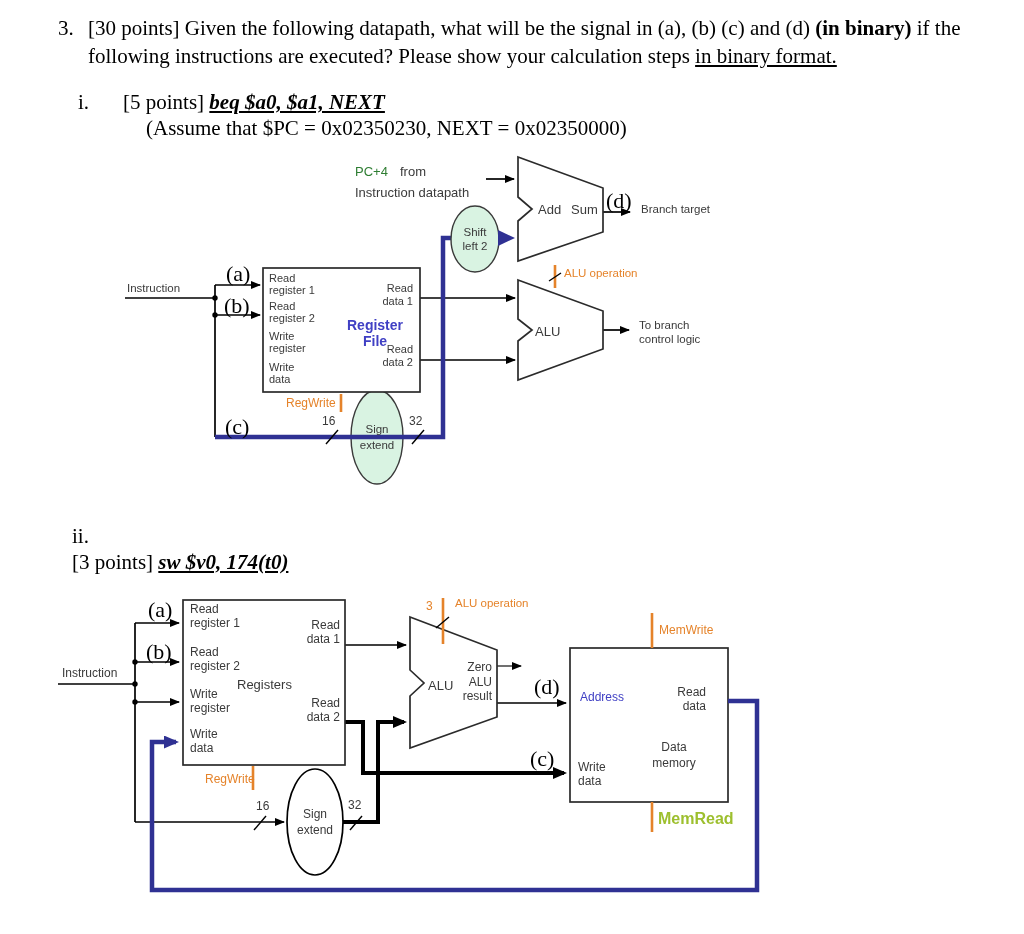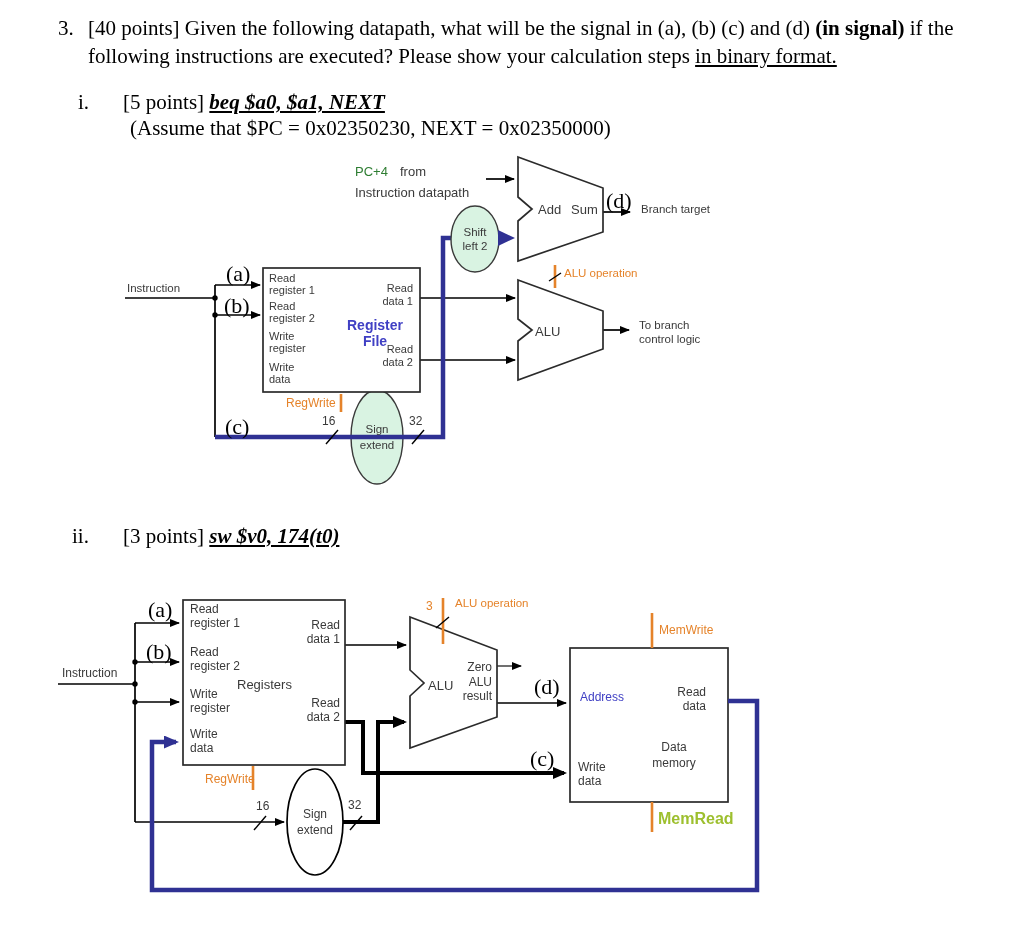--- a/index.html
+++ b/index.html
@@ -46,7 +46,7 @@
 
   <div class="qline">
     <span class="qnum">3.</span>
-    <span class="qbody"><span>[40 points] Given the following datapath, what will be the signal in (a), (b) (c) and (d) </span><span class="bold">(in signal)</span><span> if the following instructions are executed? Please show your calculation steps </span><span class="ul">in binary format.</span></span>
+    <span class="qbody"><span>[30 points] Given the following datapath, what will be the signal in (a), (b) (c) and (d) </span><span class="bold">(in signal)</span><span> if the following instructions are executed? Please show your calculation steps </span><span class="ul">in binary format.</span></span>
   </div>
 
   <div class="part part-i">

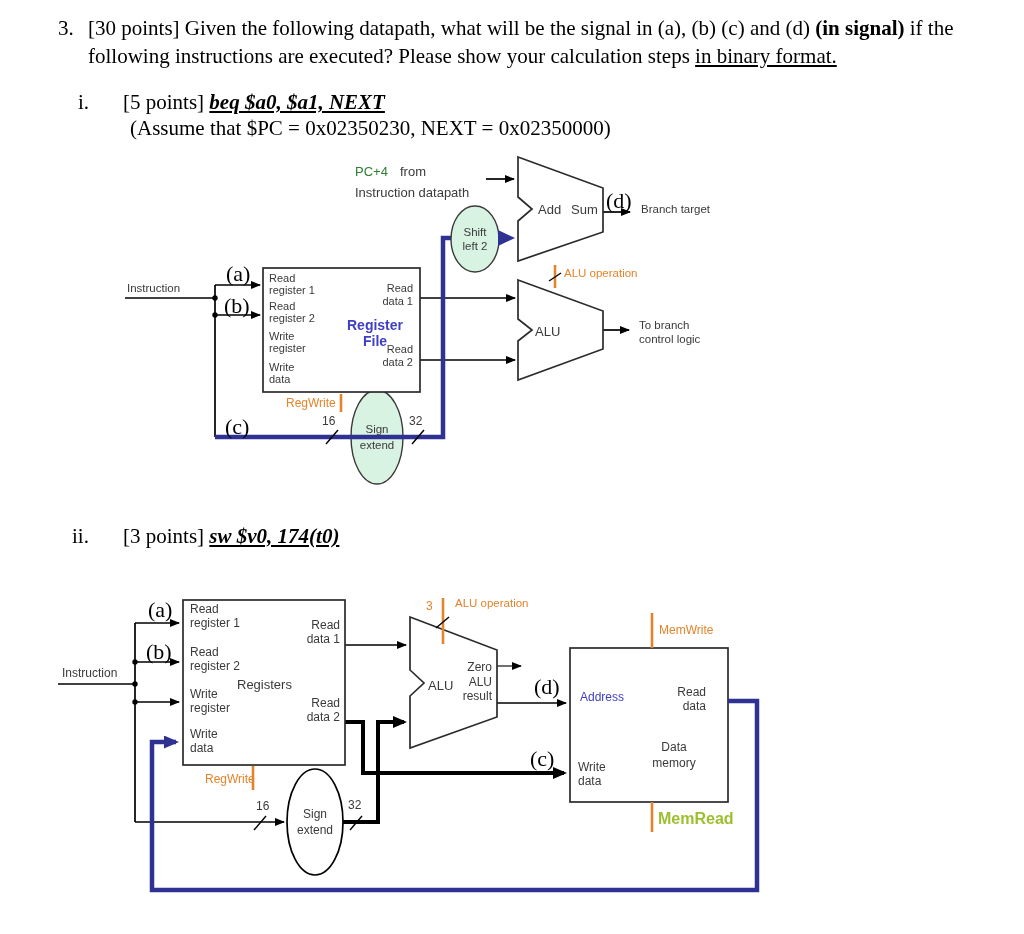--- a/index.html
+++ b/index.html
@@ -46,7 +46,7 @@
 
   <div class="qline">
     <span class="qnum">3.</span>
-    <span class="qbody"><span>[30 points] Given the following datapath, what will be the signal in (a), (b) (c) and (d) </span><span class="bold">(in signal)</span><span> if the following instructions are executed? Please show your calculation steps </span><span class="ul">in binary format.</span></span>
+    <span class="qbody"><span>[30 points] Given the following datapath, what will be the signal in (a), (b) (c) and (d) </span><span class="bold">(in binary)</span><span> if the following instructions are executed? Please show your calculation steps </span><span class="ul">in binary format.</span></span>
   </div>
 
   <div class="part part-i">

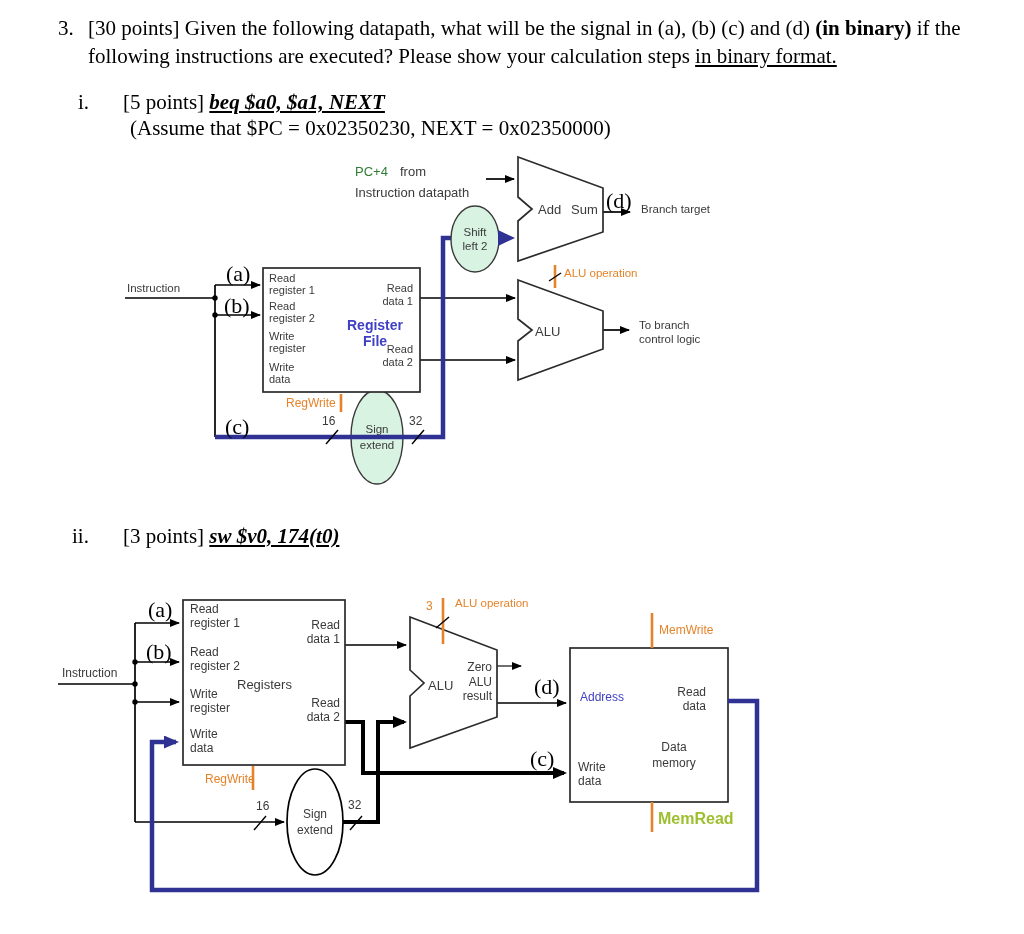--- a/index.html
+++ b/index.html
@@ -16,7 +16,7 @@
   .part-i .pnum{width:45px;flex:none;}
   .part-ii .pnum{width:51px;flex:none;}
   .instr{font-weight:bold;font-style:italic;text-decoration:underline;}
-  .assume{padding-left:7px;}
+  .assume{padding-left:7px;margin-left:16px;}
   svg.overlay{position:absolute;left:0;top:0;}
   
   .lbl{font-family:"Liberation Sans","DejaVu Sans",sans-serif;font-size:12px;fill:#3a3a3a;}

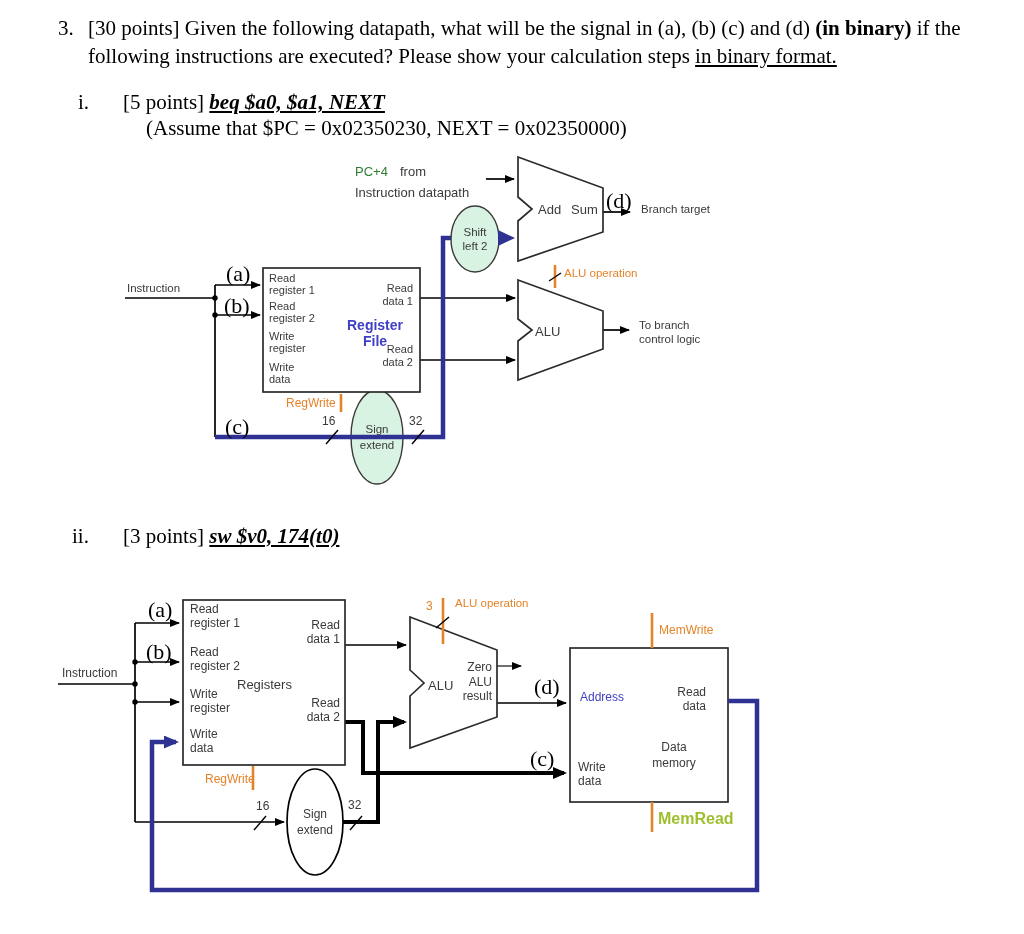--- a/index.html
+++ b/index.html
@@ -12,7 +12,7 @@
   .ul{text-decoration:underline;margin-top:20px;}
   .part{position:absolute;font-size:21px;line-height:1.22;display:flex;}
   .part-i{left:78px;top:90px;}
-  .part-ii{left:72px;top:524px;}
+  .part-ii{left:72px;top:524px;flex-direction:column;}
   .part-i .pnum{width:45px;flex:none;}
   .part-ii .pnum{width:51px;flex:none;}
   .instr{font-weight:bold;font-style:italic;text-decoration:underline;}

